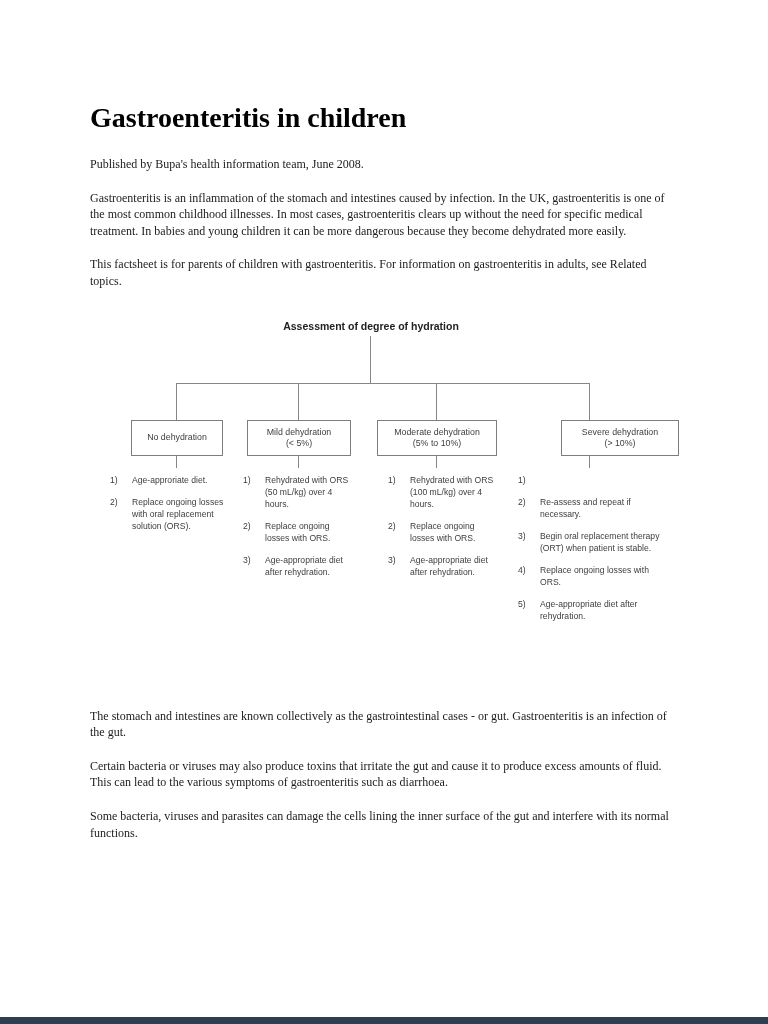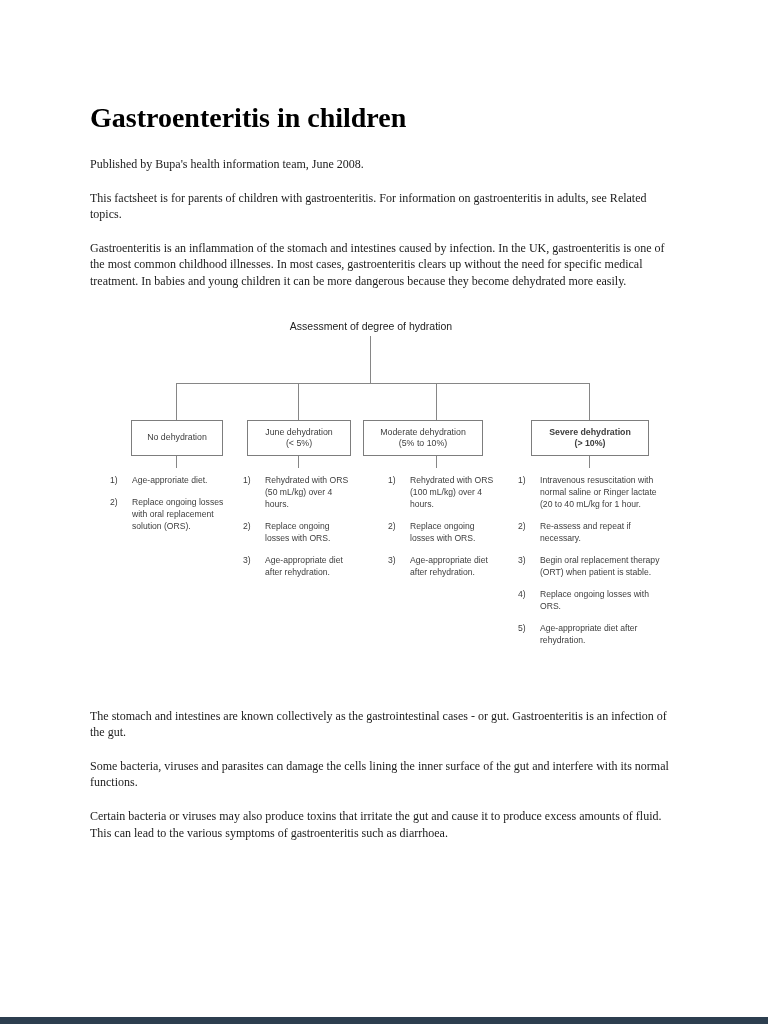--- a/index.html
+++ b/index.html
@@ -51,9 +51,9 @@
 
     <p class="para first">Published by Bupa's health information team, June 2008.</p>
 
+    <p class="para">Gastroenteritis is an inflammation of the stomach and intestines caused by infection. In the UK, gastroenteritis is one of the most common childhood illnesses. In most cases, gastroenteritis clears up without the need for specific medical treatment. In babies and young children it can be more dangerous because they become dehydrated more easily.</p>
+
     <p class="para">This factsheet is for parents of children with gastroenteritis. For information on gastroenteritis in adults, see Related topics.</p>
-
-    <p class="para">Gastroenteritis is an inflammation of the stomach and intestines caused by infection. In the UK, gastroenteritis is one of the most common childhood illnesses. In most cases, gastroenteritis clears up without the need for specific medical treatment. In babies and young children it can be more dangerous because they become dehydrated more easily.</p>
 
     <div class="diagram">
       <div class="d-title">Assessment of degree of hydration</div>

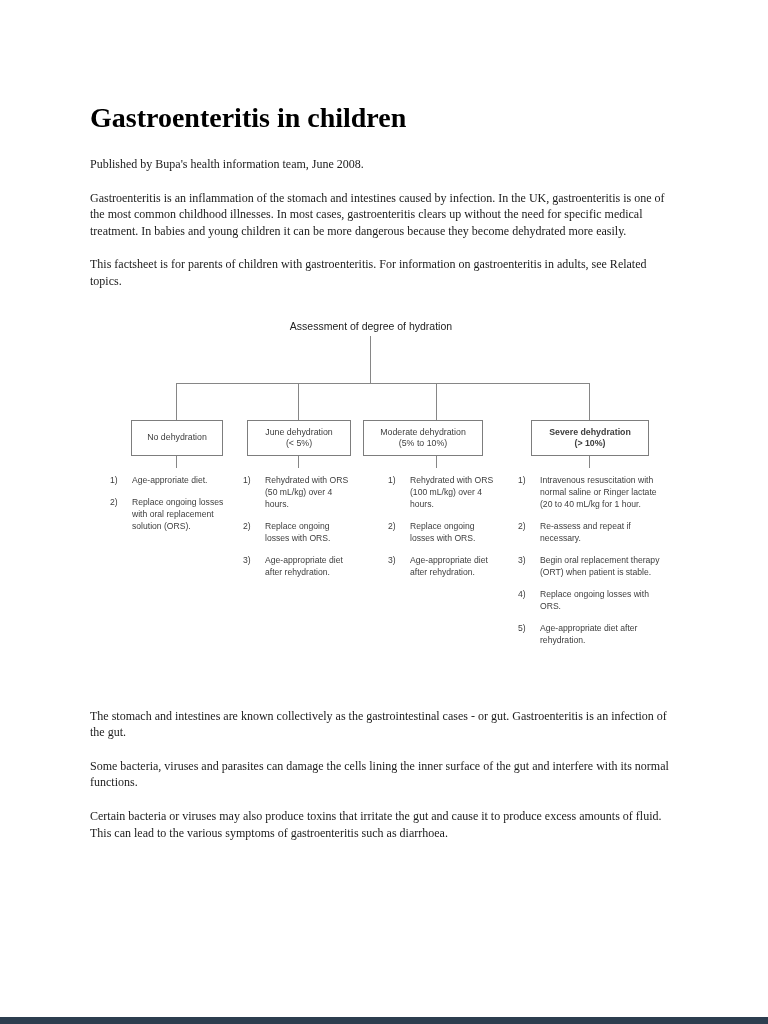--- a/index.html
+++ b/index.html
@@ -21,7 +21,7 @@
   }
   .d-title{
     position:absolute;top:4px;left:0;width:742px;text-align:center;
-    font-size:10.5px;font-weight:normal;color:#222;
+    font-size:10.5px;font-weight:bold;color:#222;
   }
   .vline,.hline{position:absolute;background:#868686;}
   .vline{width:1px;}

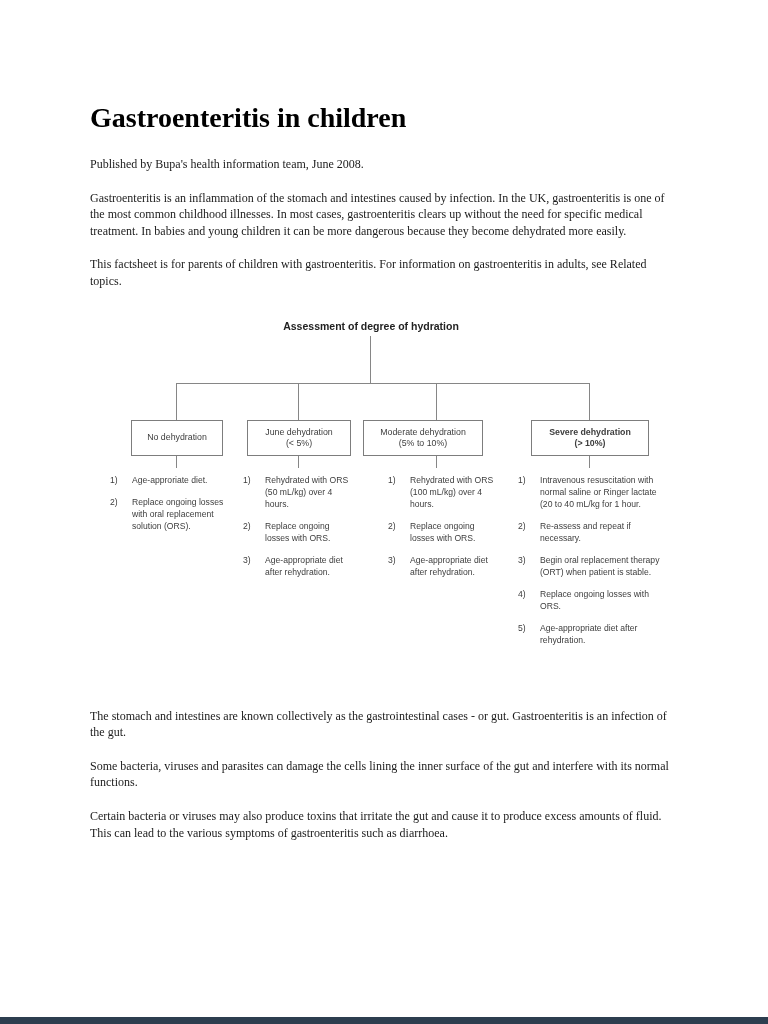--- a/index.html
+++ b/index.html
@@ -74,7 +74,7 @@
         <div></div>
       </div>
       <div class="dbox" style="left:247px;width:102px;">
-        <div>June dehydration</div>
+        <div>Mild dehydration</div>
         <div>(&lt; 5%)</div>
       </div>
       <div class="dbox" style="left:363px;width:118px;">

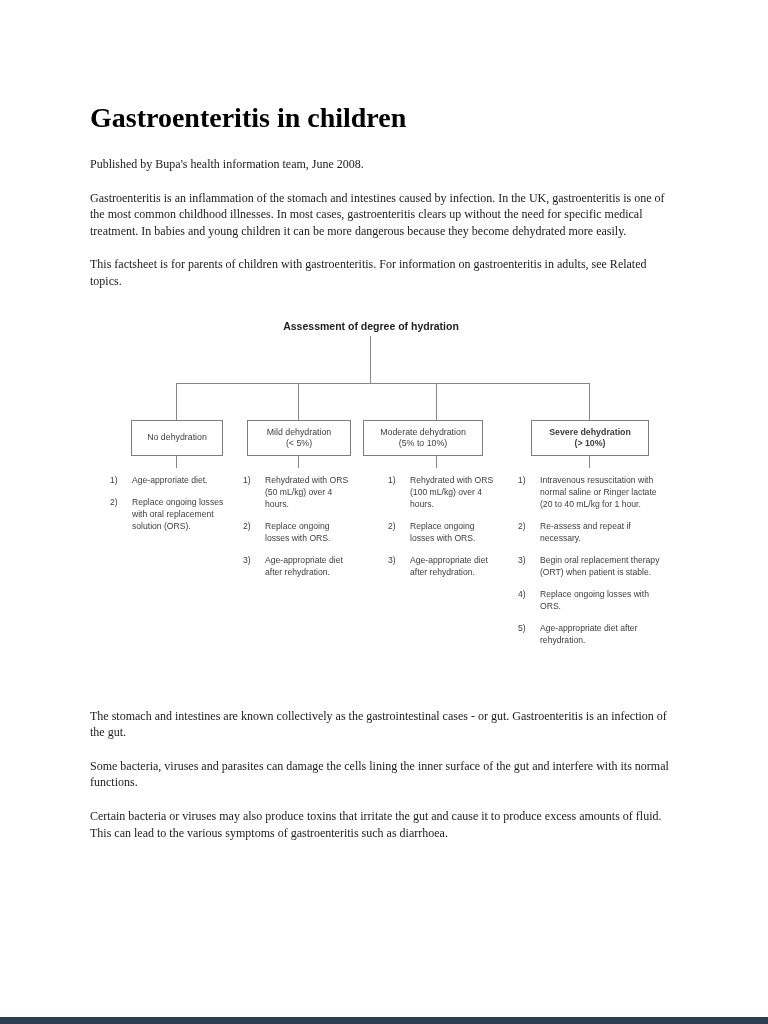--- a/index.html
+++ b/index.html
@@ -77,7 +77,7 @@
         <div>Mild dehydration</div>
         <div>(&lt; 5%)</div>
       </div>
-      <div class="dbox" style="left:363px;width:118px;">
+      <div class="dbox" style="left:377px;width:118px;">
         <div>Moderate dehydration</div>
         <div>(5% to 10%)</div>
       </div>

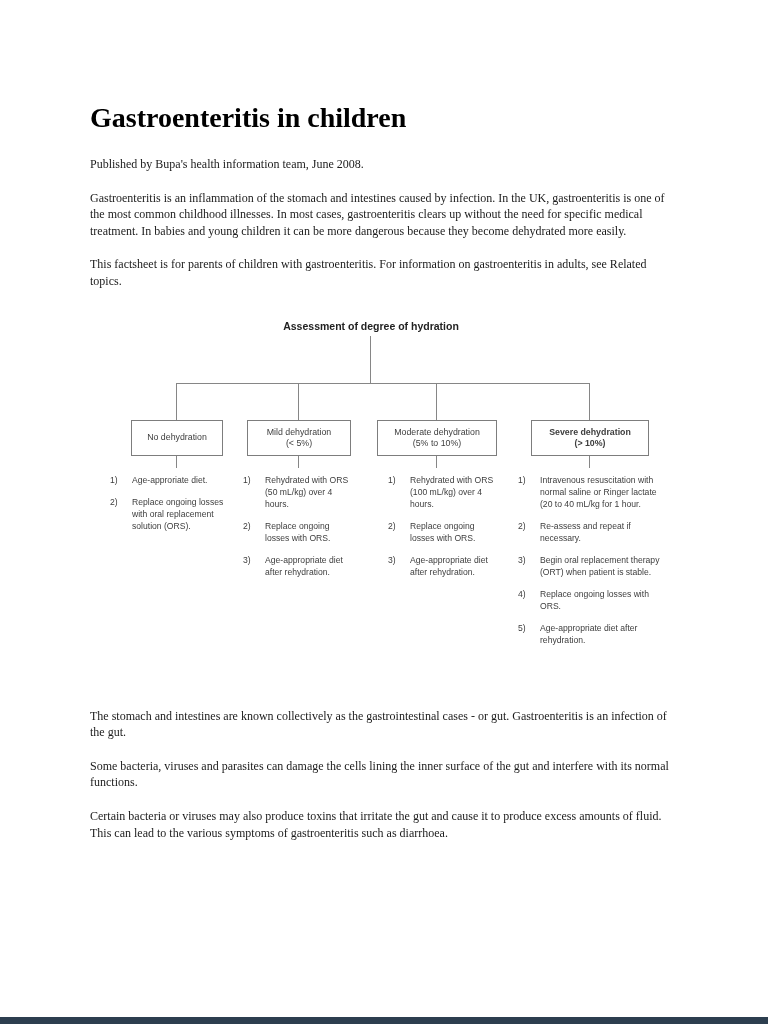--- a/index.html
+++ b/index.html
@@ -81,7 +81,7 @@
         <div>Moderate dehydration</div>
         <div>(5% to 10%)</div>
       </div>
-      <div class="dbox" style="left:531px;width:116px;font-weight:bold;">
+      <div class="dbox" style="left:561px;width:116px;">
         <div>Severe dehydration</div>
         <div>(&gt; 10%)</div>
       </div>

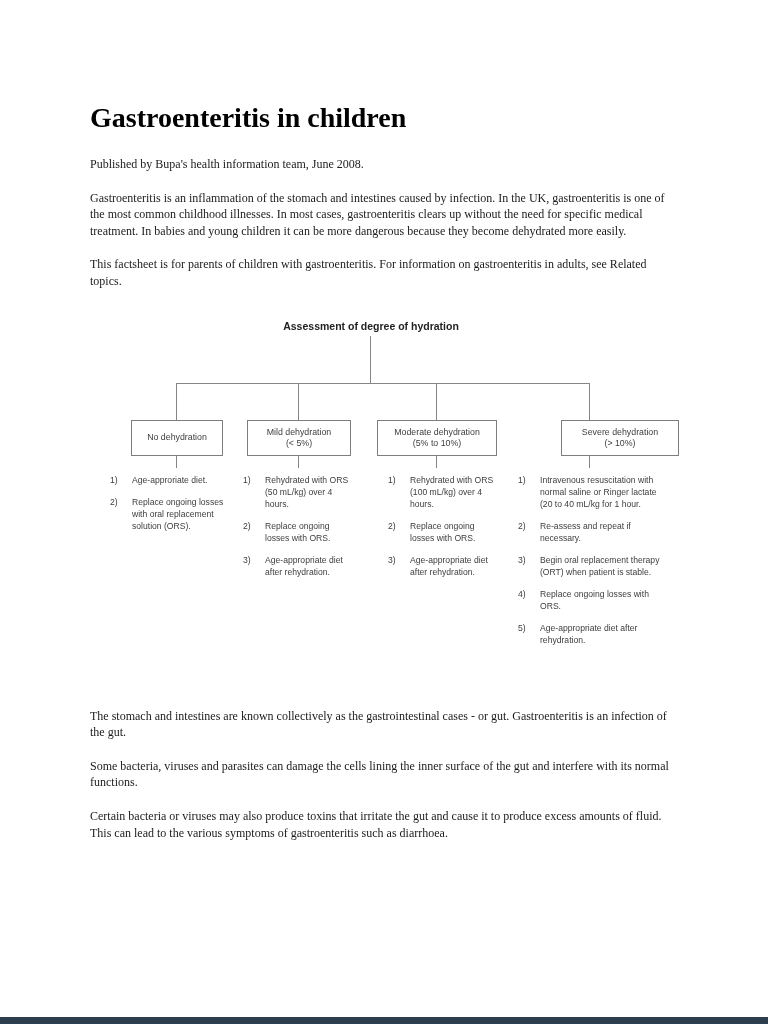--- a/index.html
+++ b/index.html
@@ -130,7 +130,6 @@
       <div class="dcol" style="left:518px;width:142px;">
         <div class="ditem">
           <span class="dnum">1)</span>
-          <span class="dtext">Intravenous resuscitation with normal saline or Ringer lactate (20 to 40 mL/kg for 1 hour.</span>
         </div>
         <div class="ditem">
           <span class="dnum">2)</span>

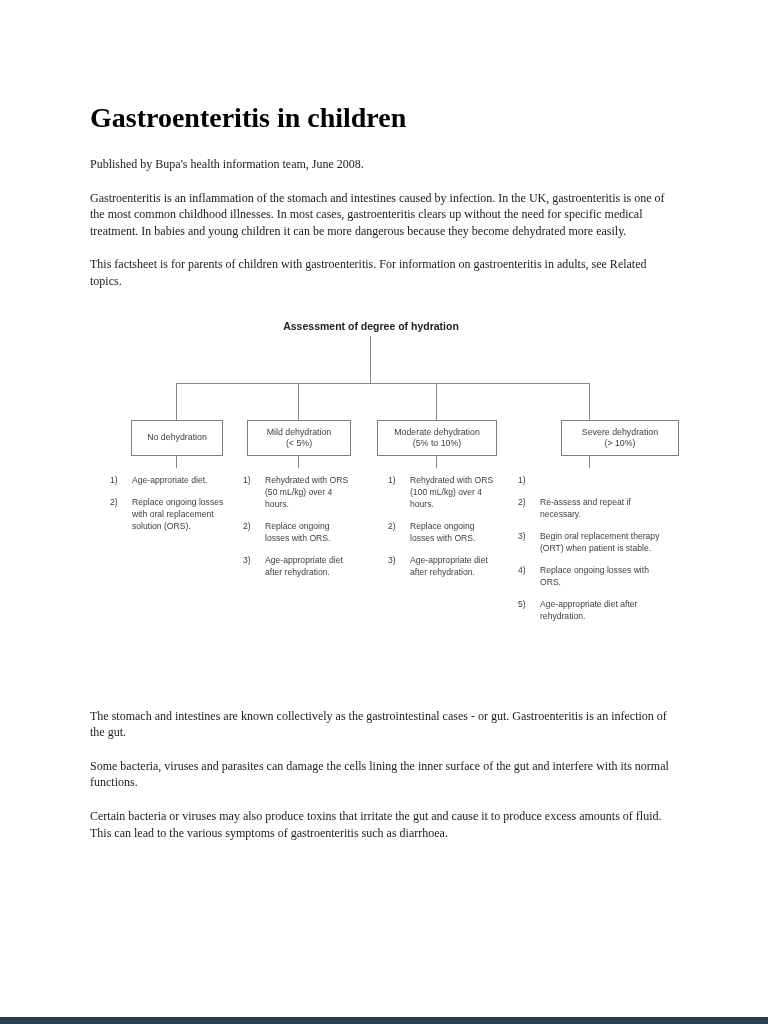--- a/index.html
+++ b/index.html
@@ -153,9 +153,9 @@
 
     <p class="para" style="margin-top:20px;">The stomach and intestines are known collectively as the gastrointestinal cases - or gut. Gastroenteritis is an infection of the gut.</p>
 
+    <p class="para">Certain bacteria or viruses may also produce toxins that irritate the gut and cause it to produce excess amounts of fluid. This can lead to the various symptoms of gastroenteritis such as diarrhoea.</p>
+
     <p class="para">Some bacteria, viruses and parasites can damage the cells lining the inner surface of the gut and interfere with its normal functions.</p>
-
-    <p class="para">Certain bacteria or viruses may also produce toxins that irritate the gut and cause it to produce excess amounts of fluid. This can lead to the various symptoms of gastroenteritis such as diarrhoea.</p>
 
   </div>
 

